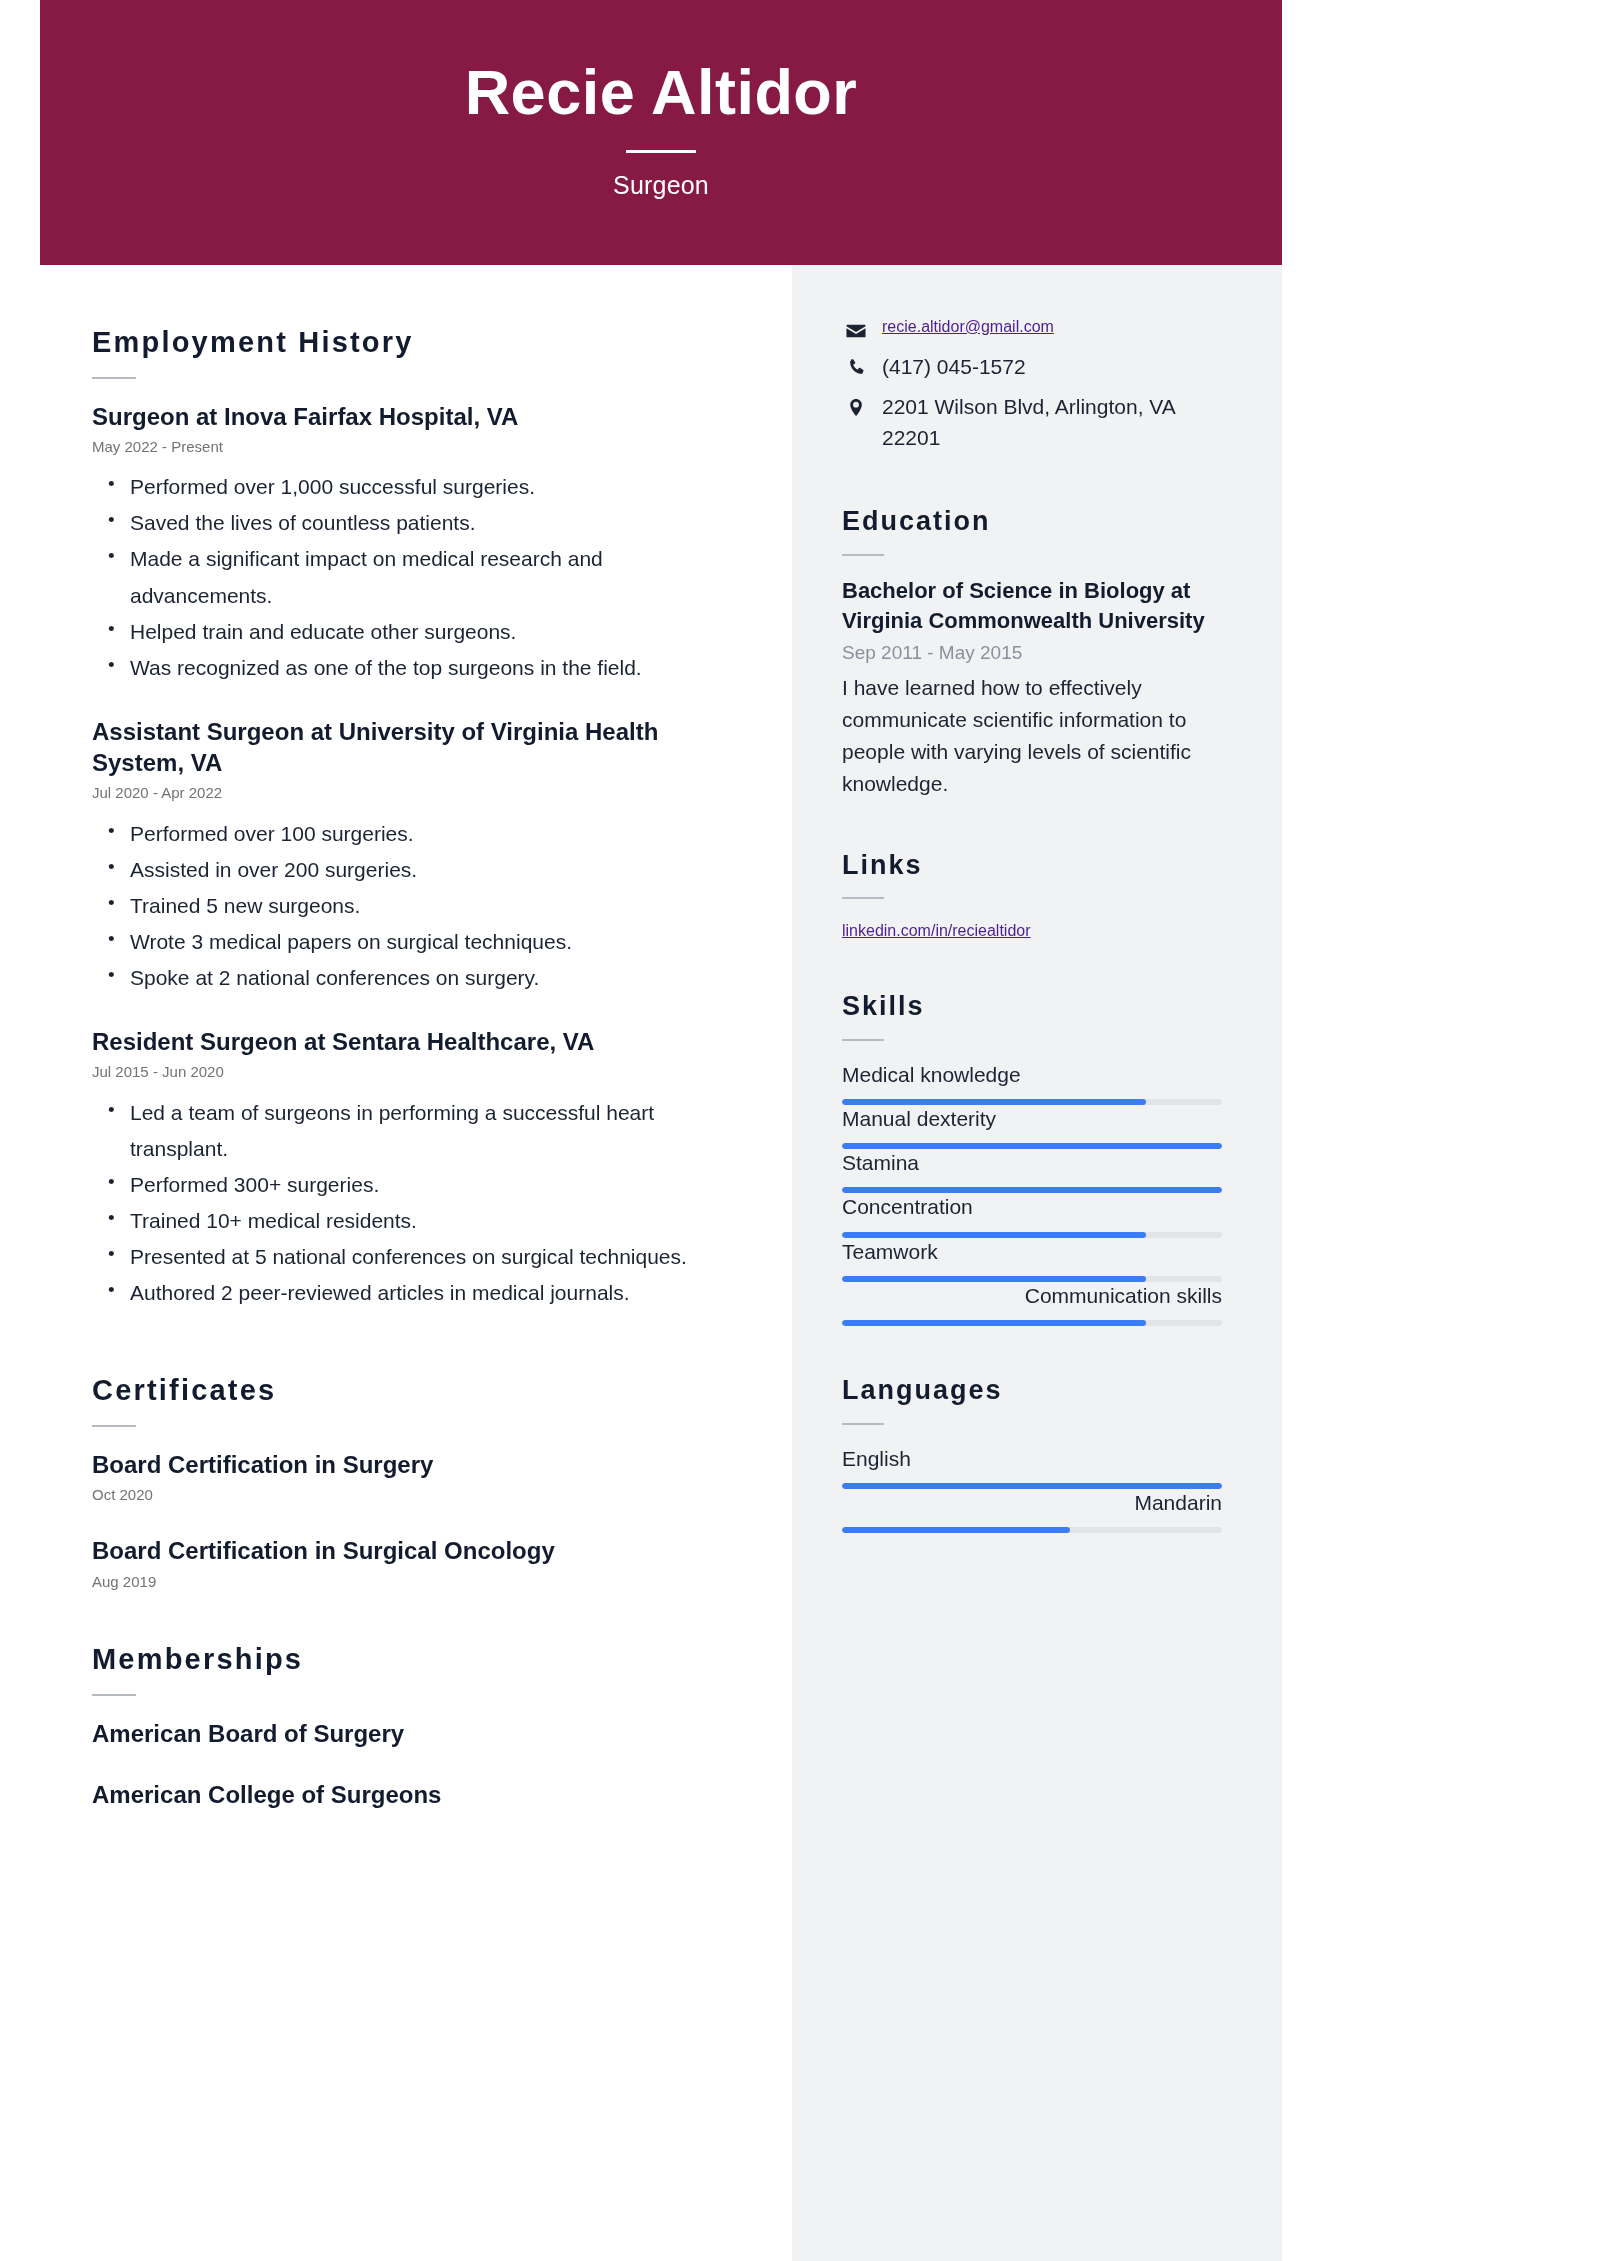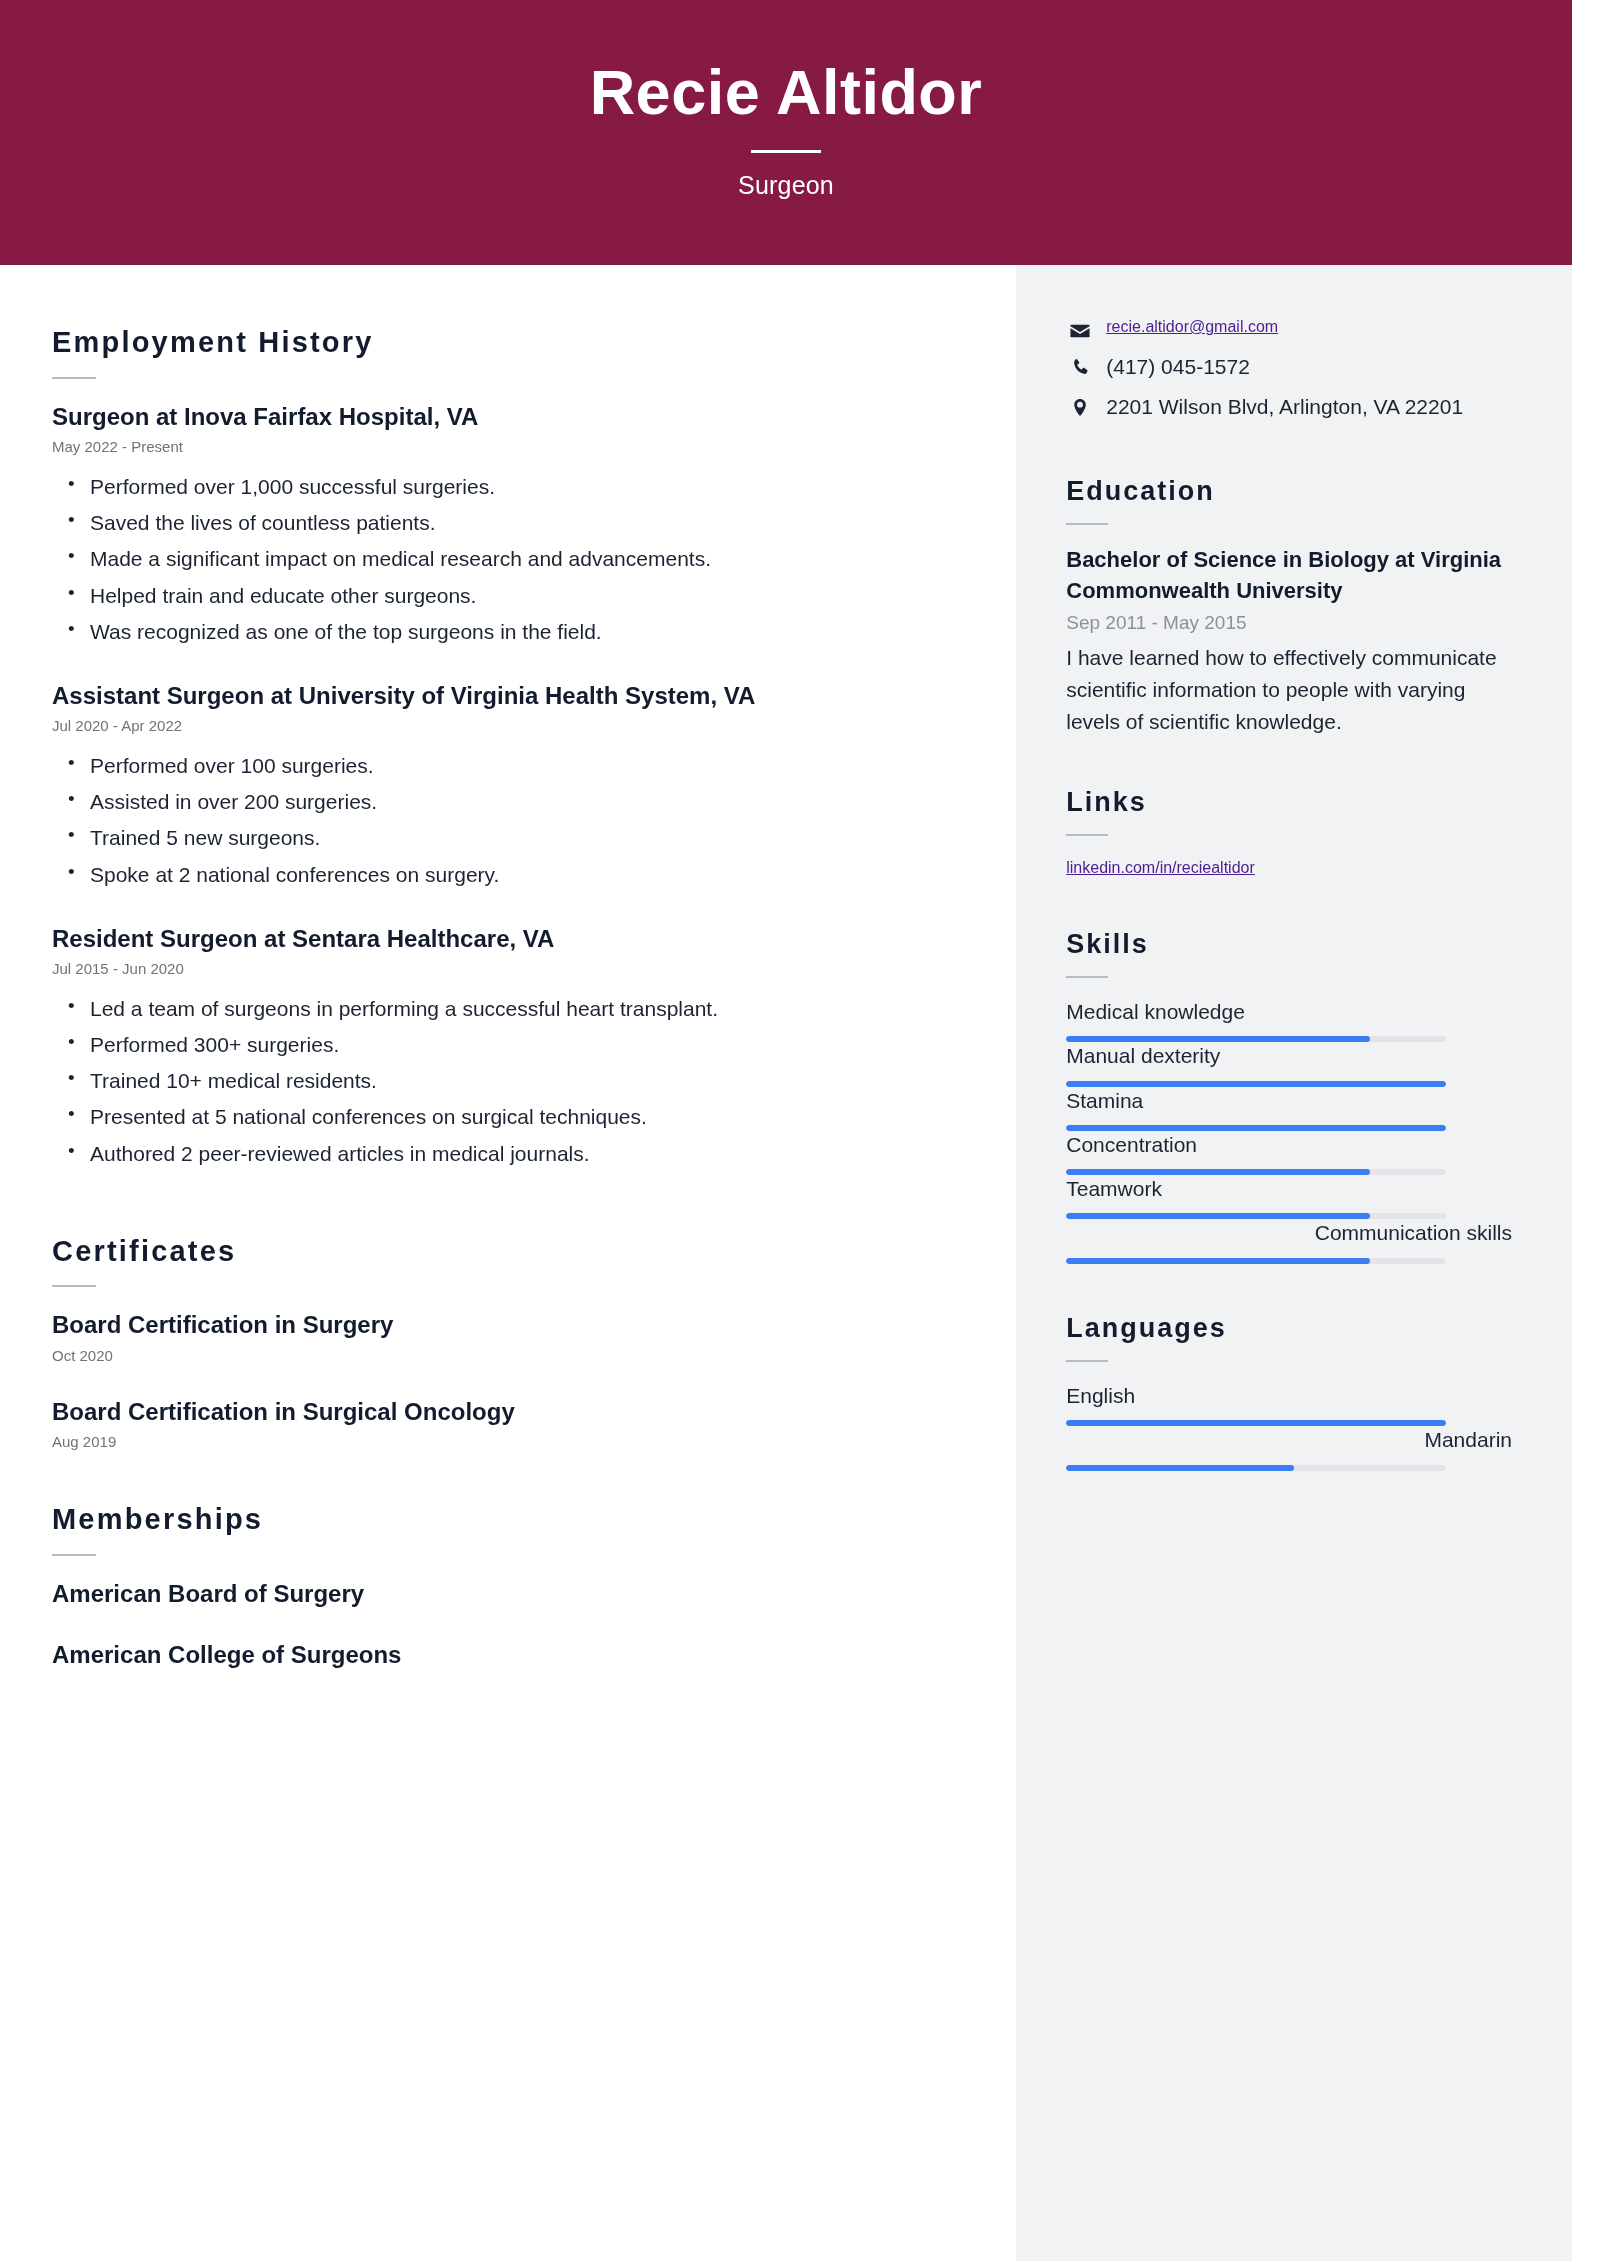--- a/index.html
+++ b/index.html
@@ -17,9 +17,10 @@
 
   .resume {
     position: relative;
-    width: 1572px;
+    width: 1282px;
     min-height: 2261px;
     background: #ffffff;
+    padding-left: 40px;
   }
 
   

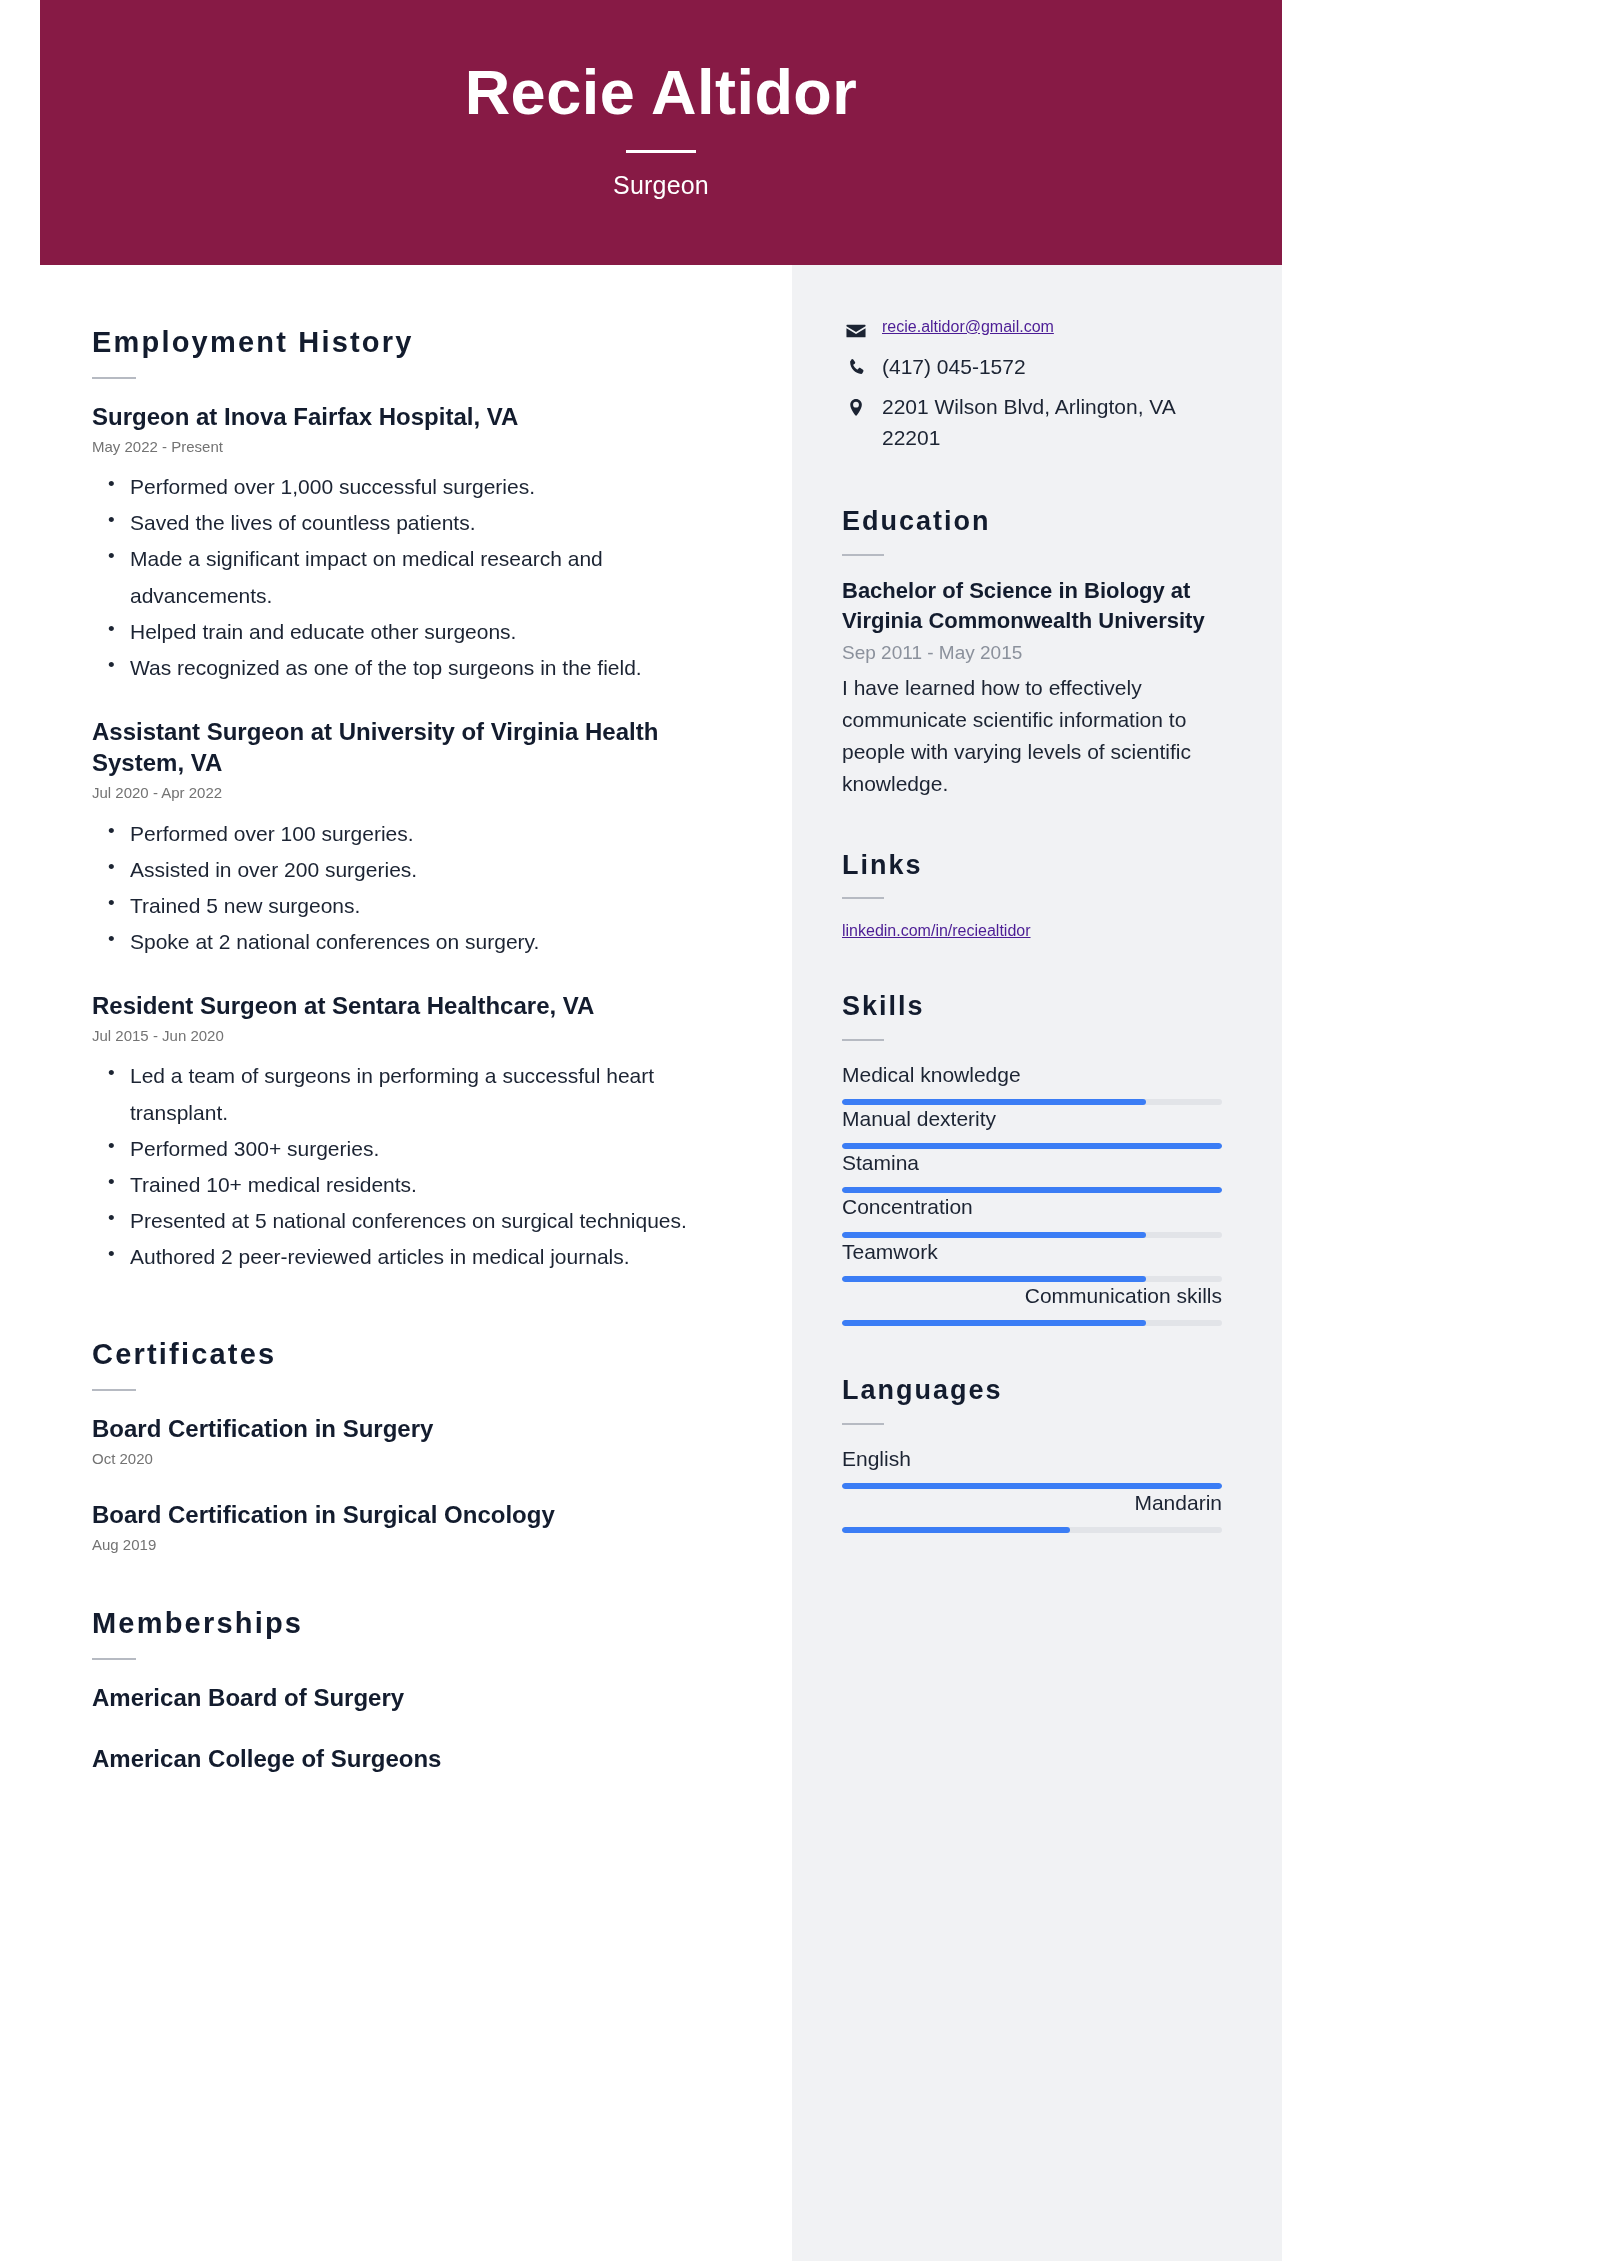--- a/index.html
+++ b/index.html
@@ -270,6 +270,7 @@
             <li>Performed over 100 surgeries.</li>
             <li>Assisted in over 200 surgeries.</li>
             <li>Trained 5 new surgeons.</li>
+            <li>Wrote 3 medical papers on surgical techniques.</li>
             <li>Spoke at 2 national conferences on surgery.</li>
           </ul>
         </div>

